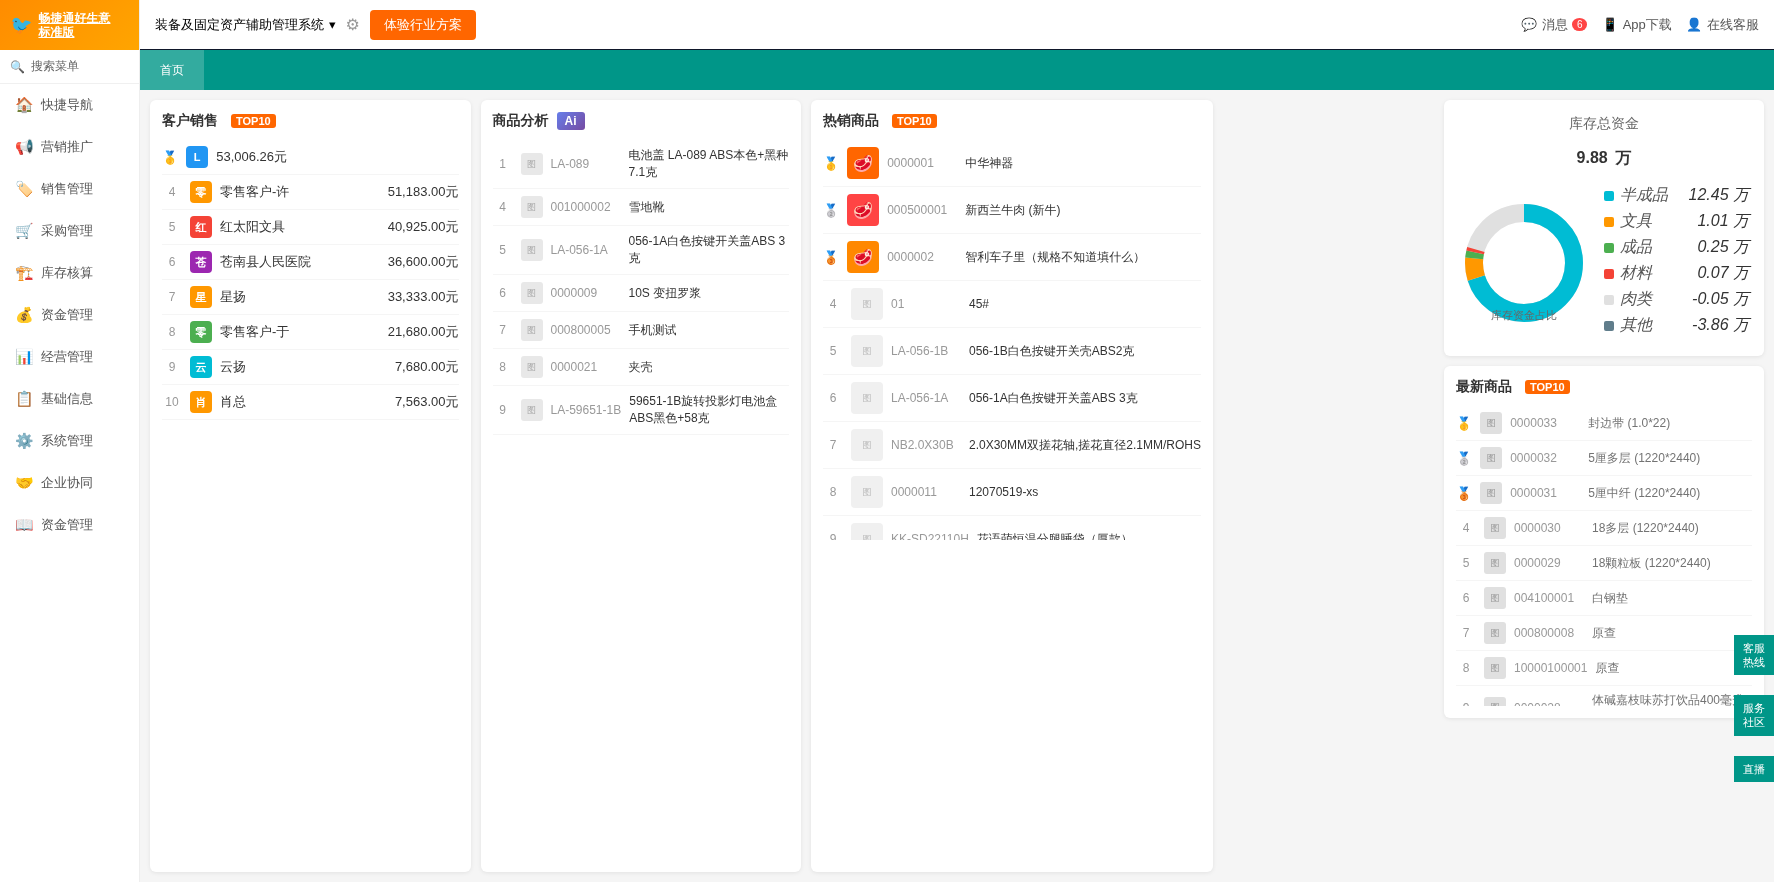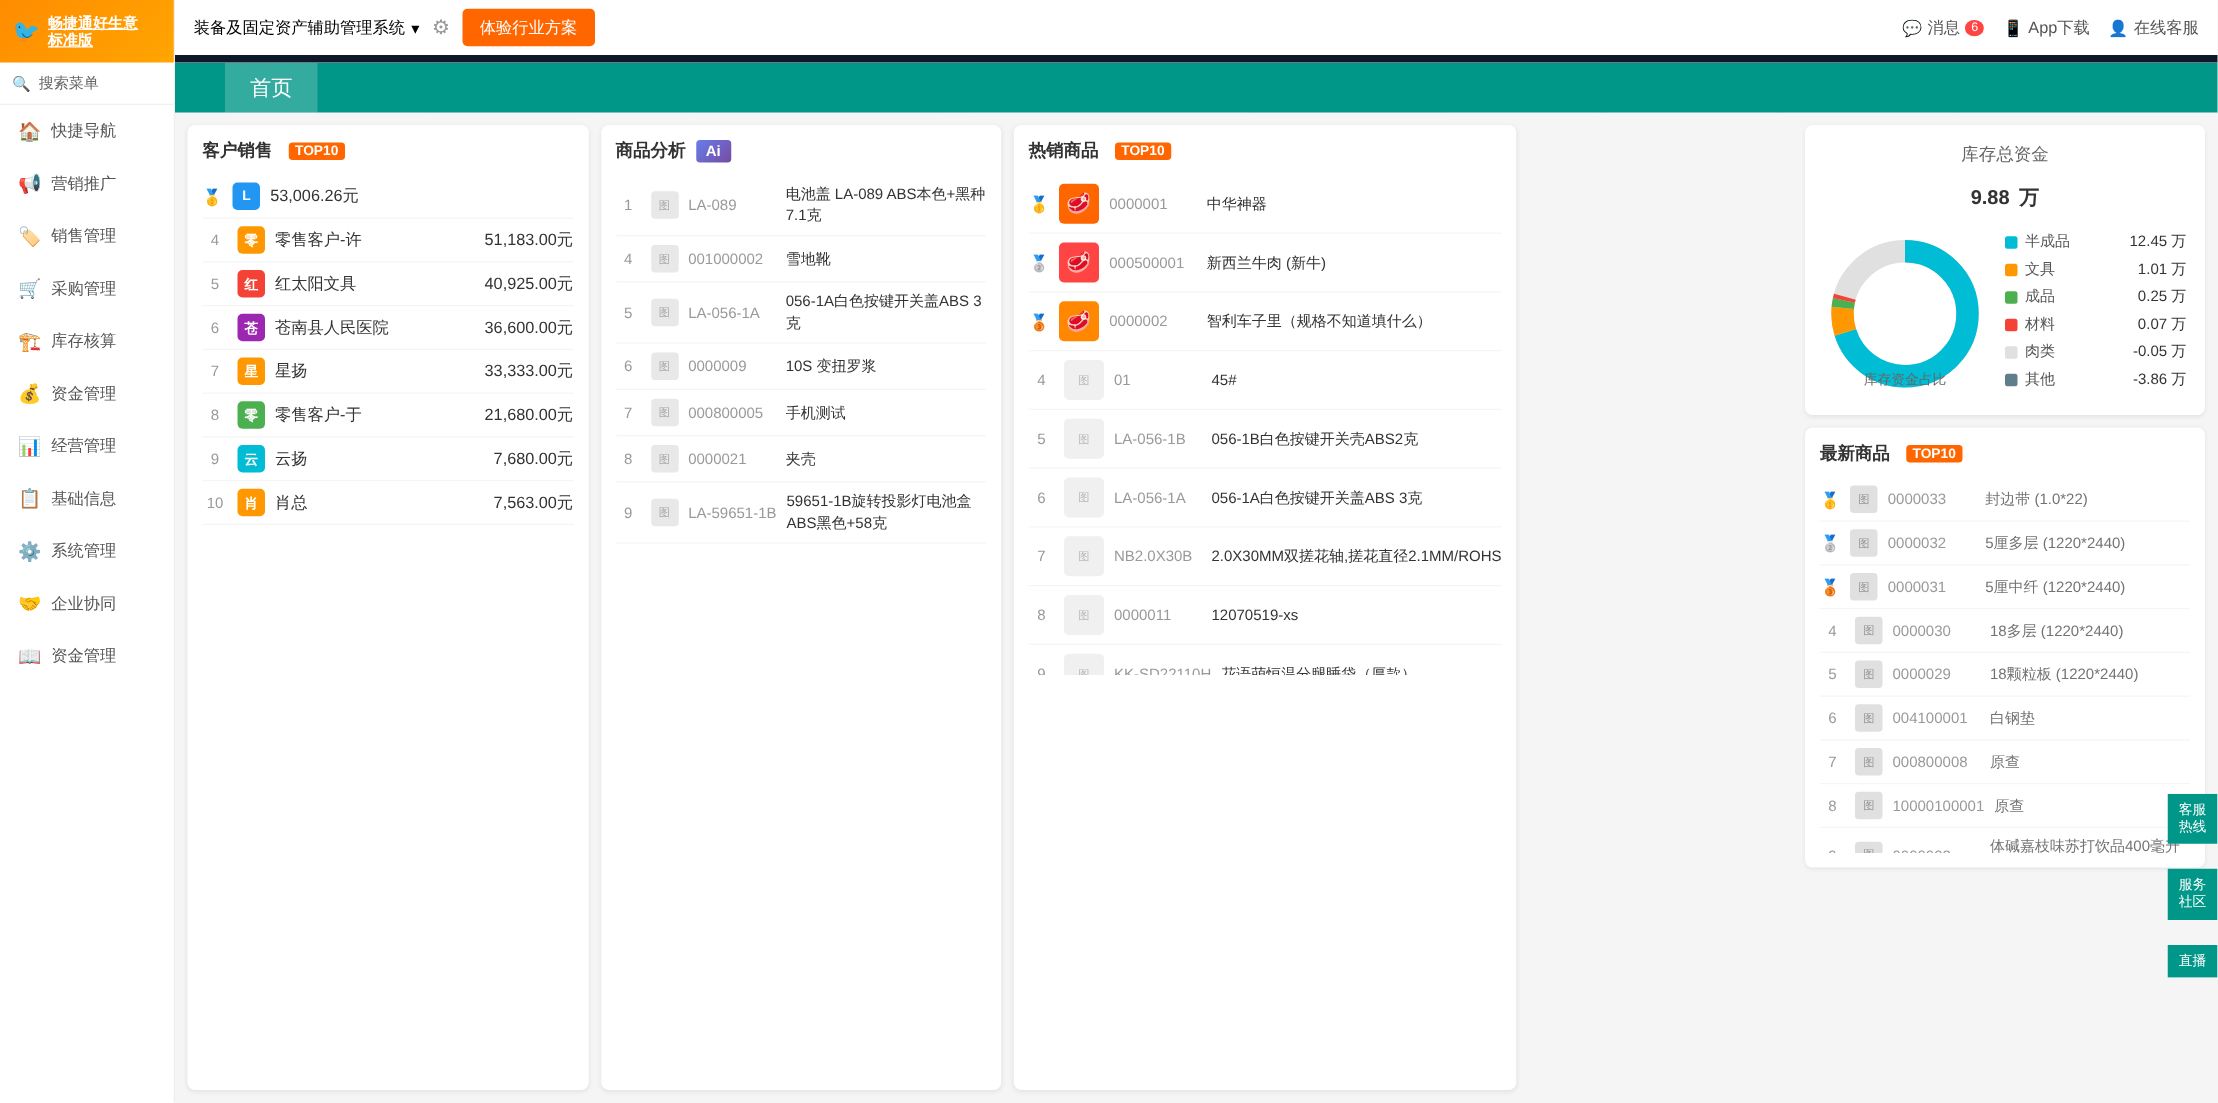--- a/index.html
+++ b/index.html
@@ -35,7 +35,7 @@
     
     .topbar {
       position: fixed; left: 140px; top: 0; right: 0; height: 50px;
-      background: #fff; border-bottom: 6px solid #0f172a; z-index: 100;
+      background: #fff; border-bottom: 1px solid #0f172a; z-index: 100;
       display: flex; align-items: center; padding: 0 15px; gap: 10px;
     }
     .topbar-dropdown { display: flex; align-items: center; gap: 5px; cursor: pointer; }

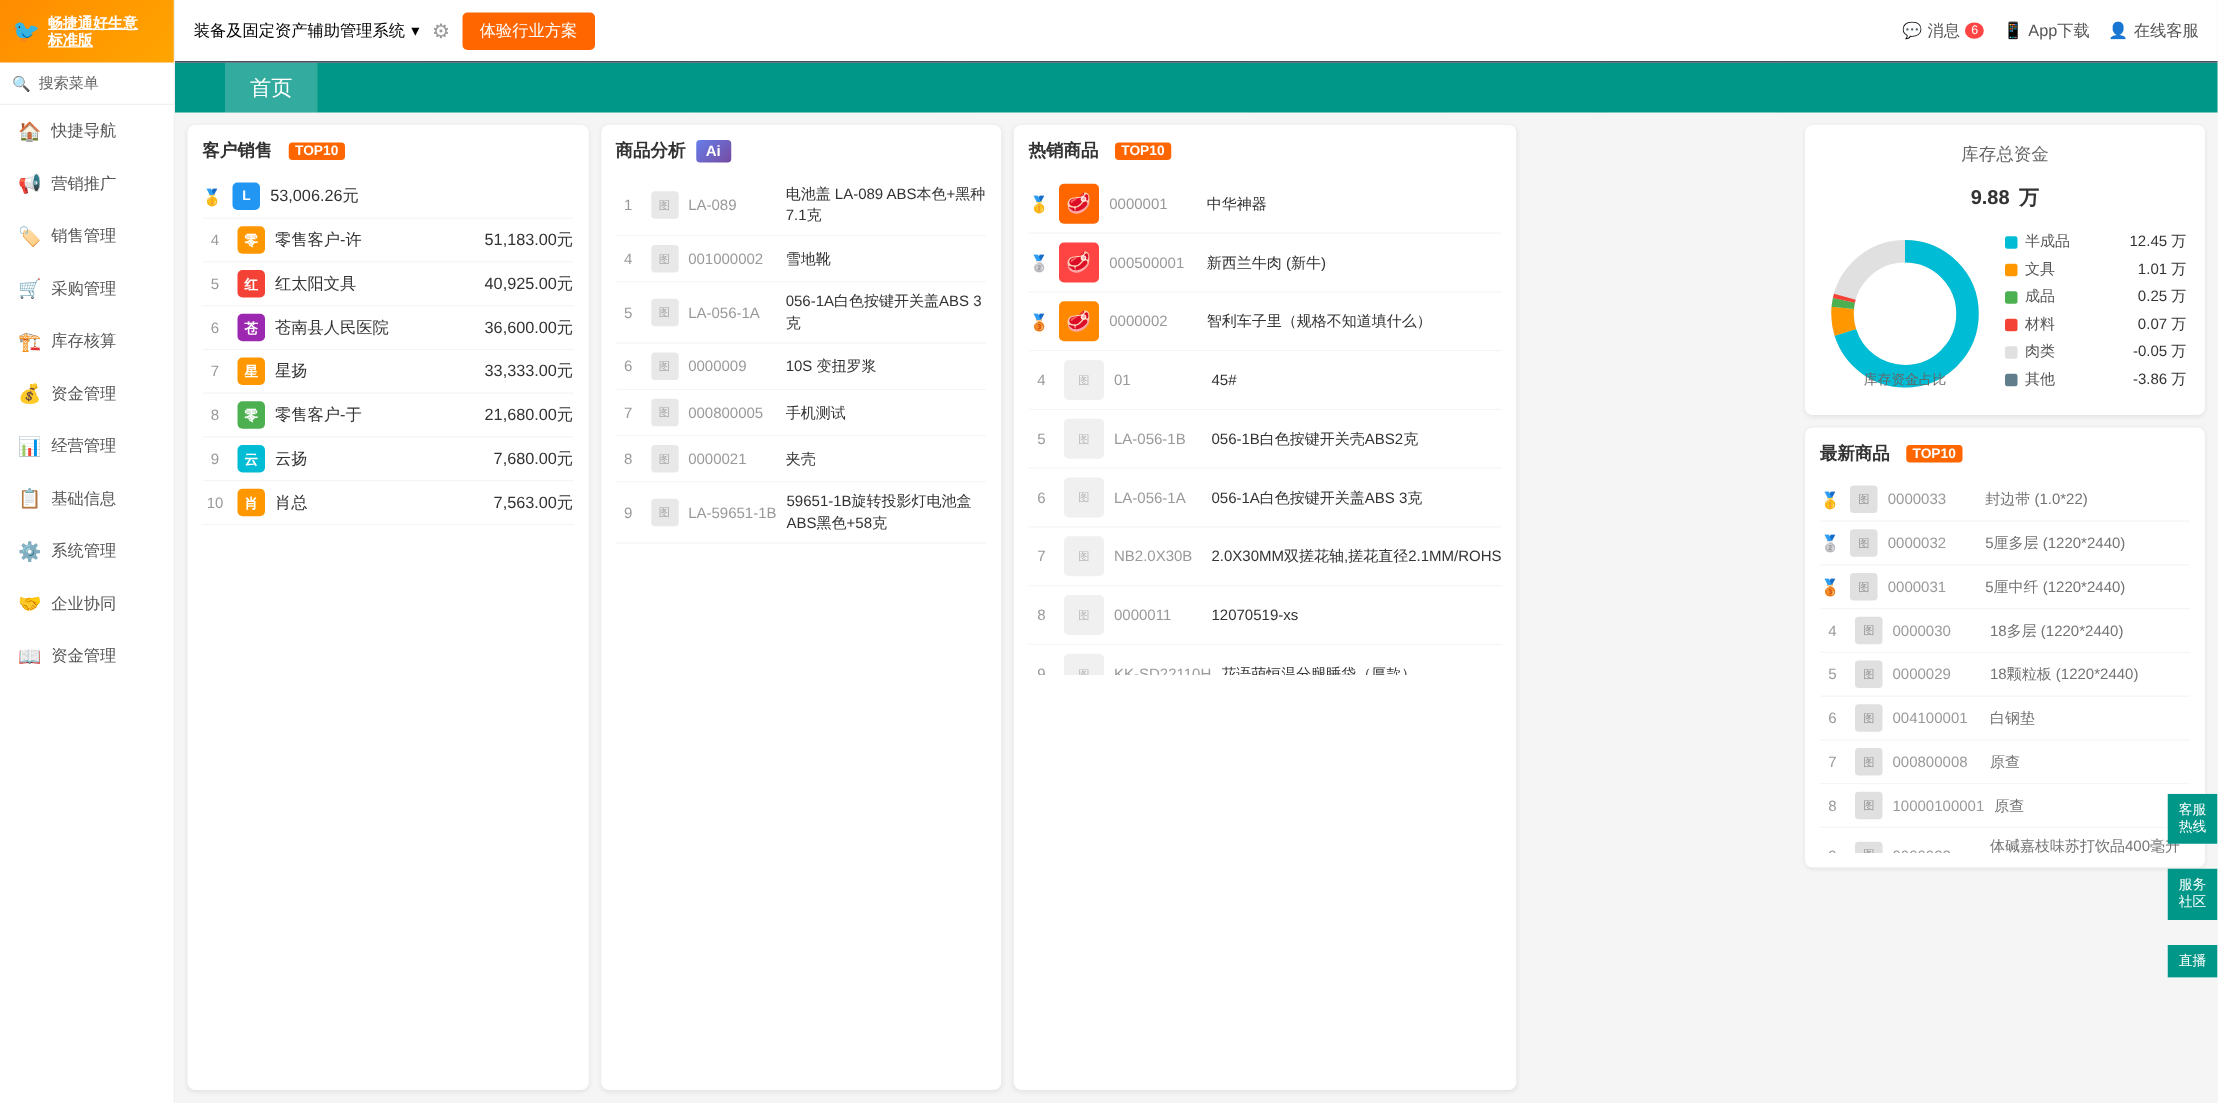--- a/index.html
+++ b/index.html
@@ -55,7 +55,7 @@
     }
     .navtab {
       padding: 0 20px; height: 40px; display: flex; align-items: center;
-      cursor: pointer; color: rgba(255,255,255,0.8); font-size: 17px; margin-left: 40px;
+      cursor: pointer; color: rgba(255,255,255,0.8); font-size: 12px;
     }
     .navtab.active { background: rgba(255,255,255,0.2); color: white; }
 

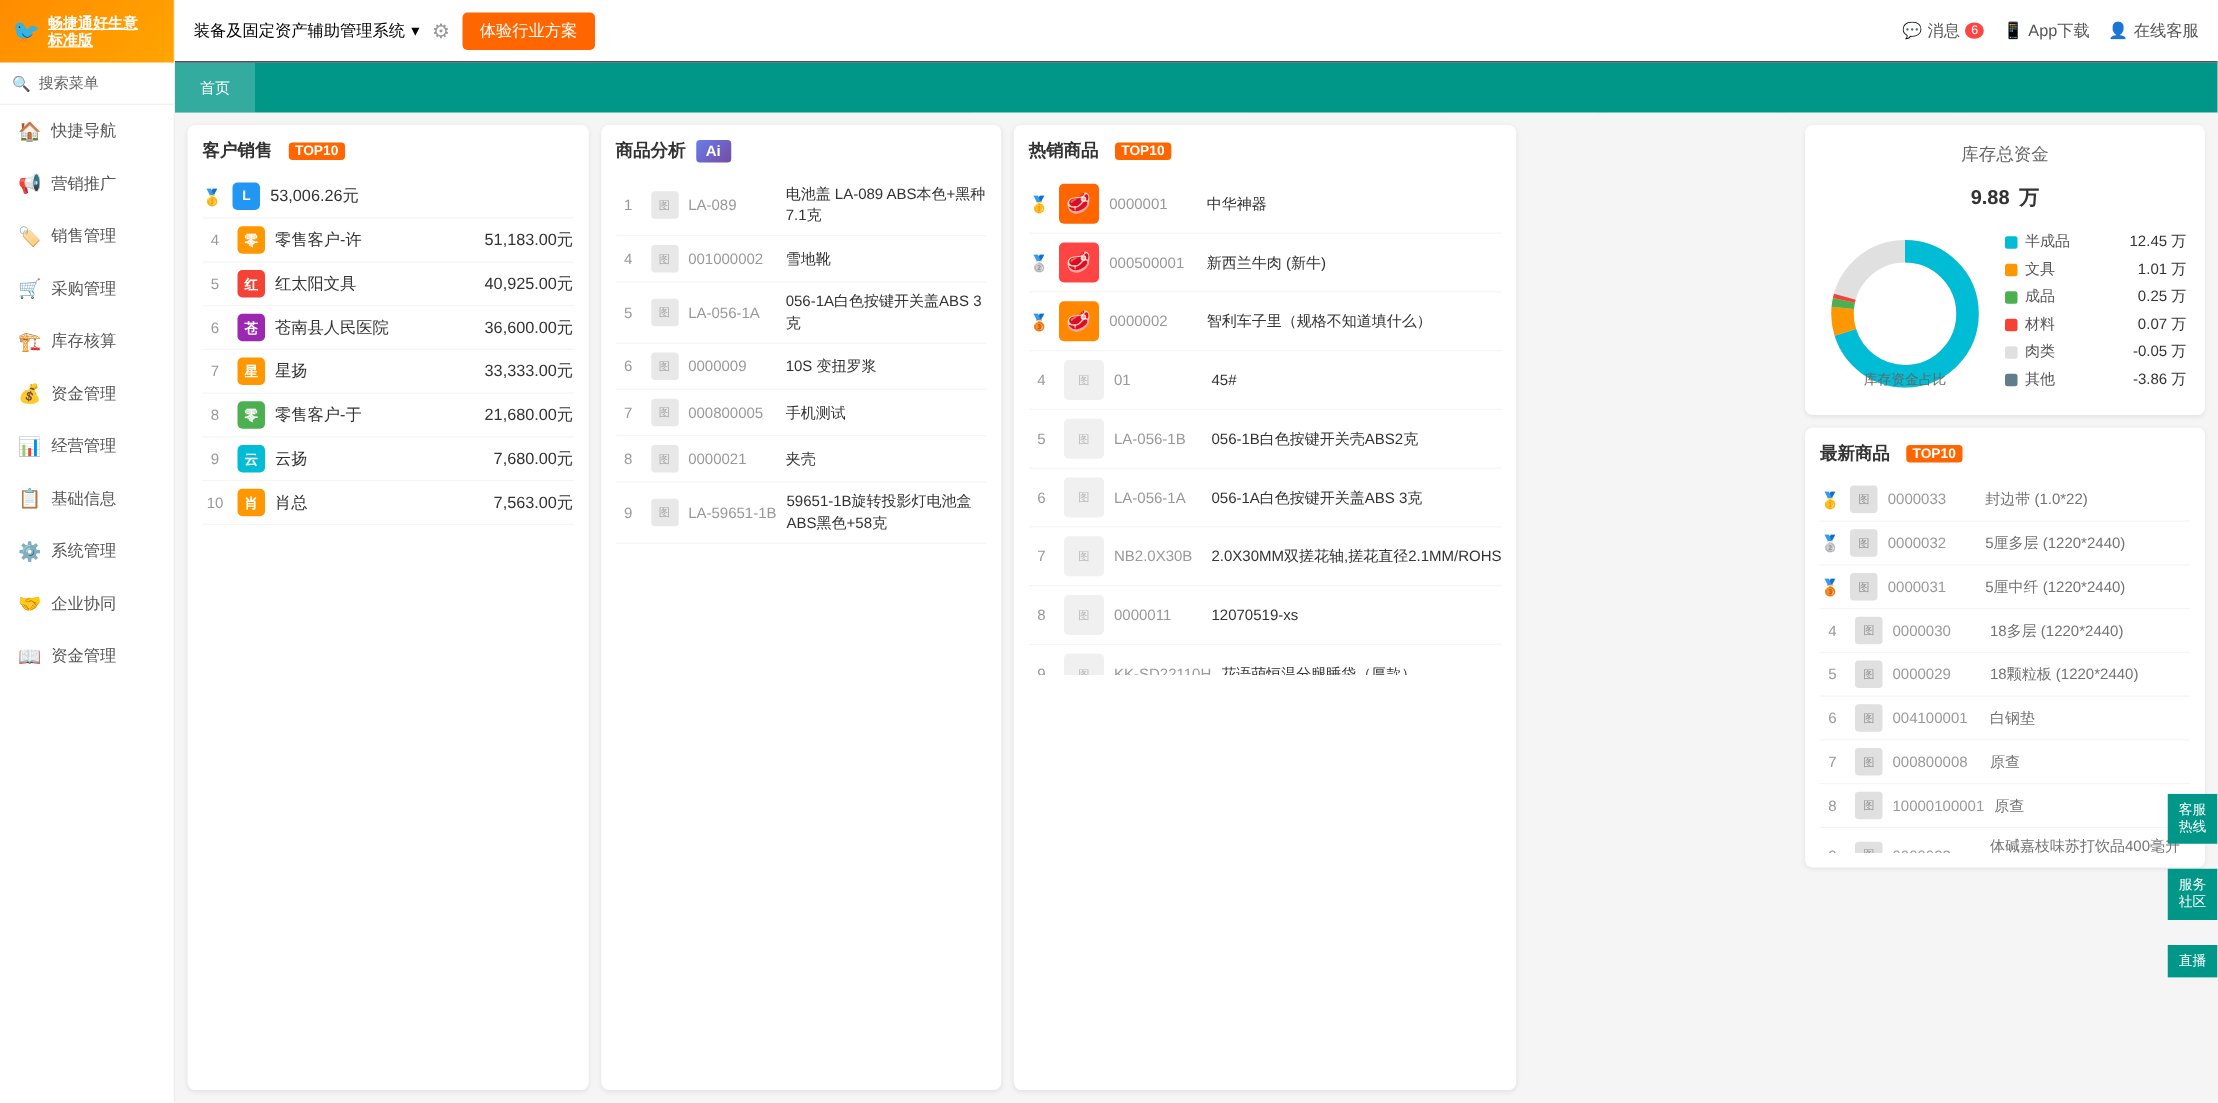--- a/index.html
+++ b/index.html
@@ -127,7 +127,7 @@
     .donut-container { display: flex; align-items: center; gap: 15px; }
     .donut-chart { position: relative; width: 130px; height: 130px; flex-shrink: 0; }
     .donut-label { position: absolute; bottom: 5px; left: 50%; transform: translateX(-50%); font-size: 11px; color: #666; white-space: nowrap; }
-    .legend { flex: 1; font-size: 12px; }
+    .legend { flex: 1; font-size: 16px; font-style: italic; }
     .legend-item { display: flex; align-items: center; gap: 6px; margin-bottom: 5px; }
     .legend-dot { width: 10px; height: 10px; border-radius: 2px; flex-shrink: 0; }
     .legend-name { flex: 1; color: #555; }

